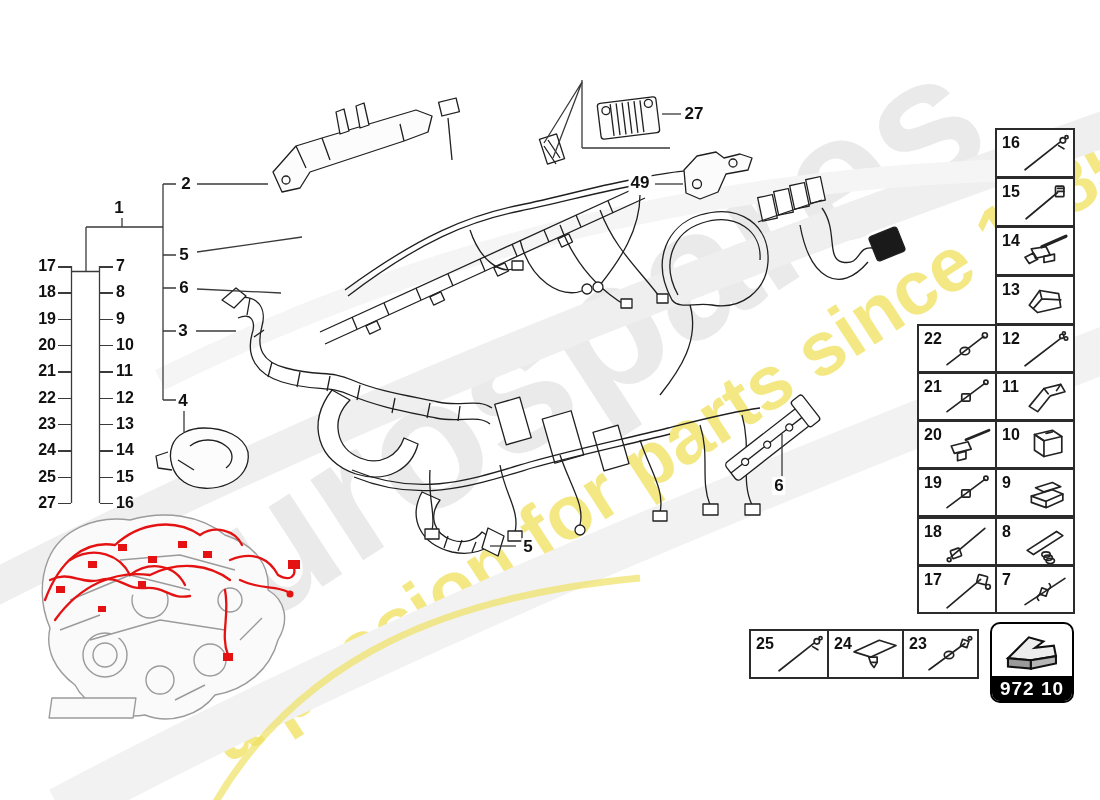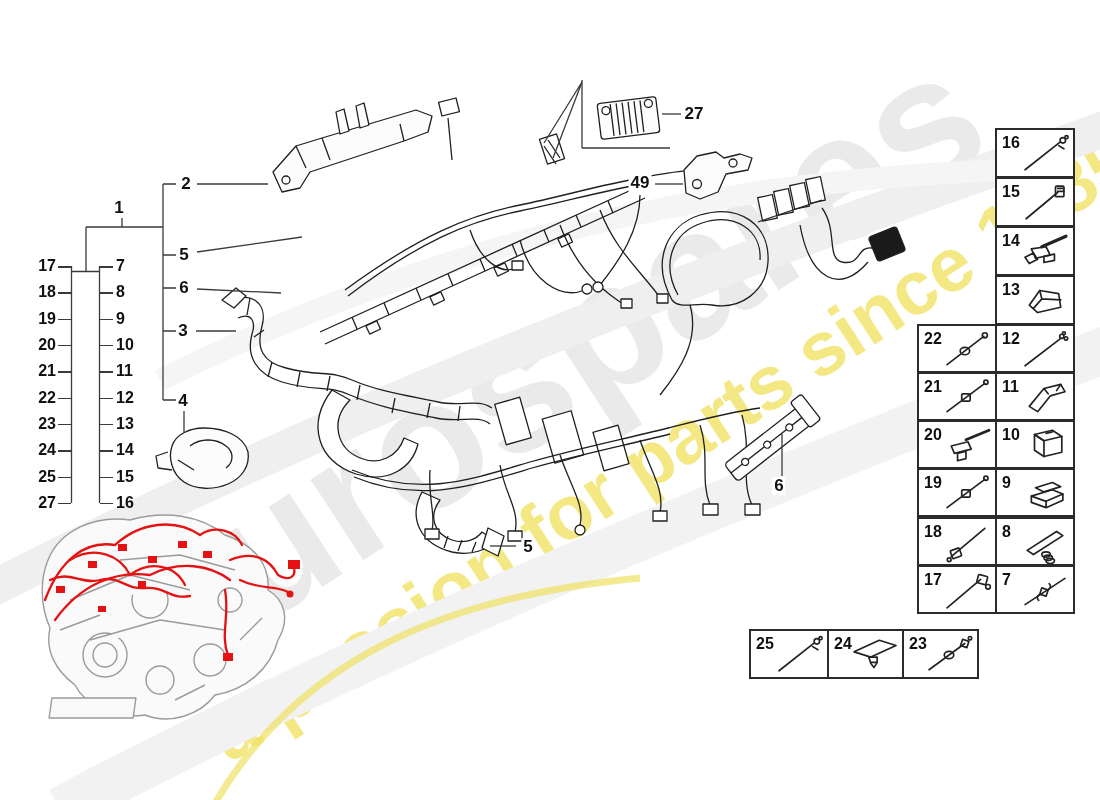--- a/index.html
+++ b/index.html
@@ -442,6 +442,14 @@
       </div>
     </div>
 
+  <div id="part-box">
+    <svg width="68" height="48" viewBox="0 0 64 46">
+      <path fill="#ededed" stroke="#111" stroke-width="2" d="M8 28 L28 8 L42 12 L34 18 L52 16 L54 26 L30 30 Z"></path>
+      <path fill="#9a9a9a" stroke="#111" stroke-width="2" d="M8 28 L30 30 L30 38 L8 36 Z"></path>
+      <path fill="#b5b5b5" stroke="#111" stroke-width="2" d="M30 30 L54 26 L54 33 L30 38 Z"></path>
+    </svg>
+    <div class="band">972 10</div>
+  </div>
 </div>
 
 </body></html>

